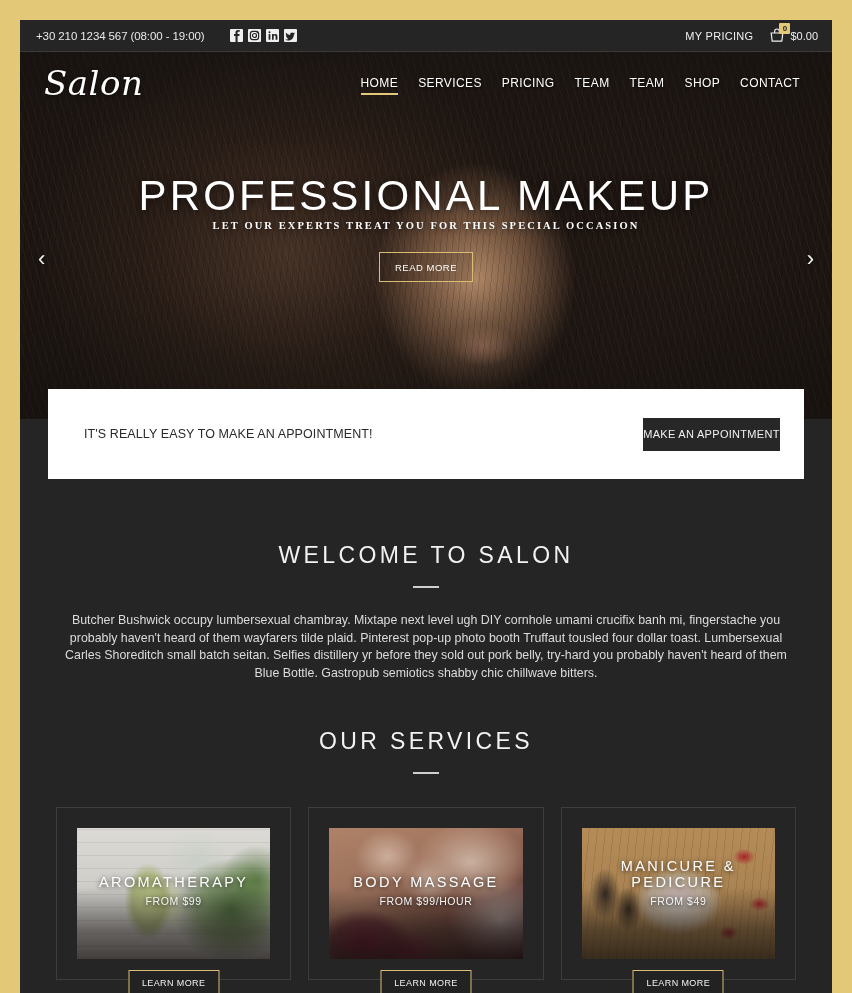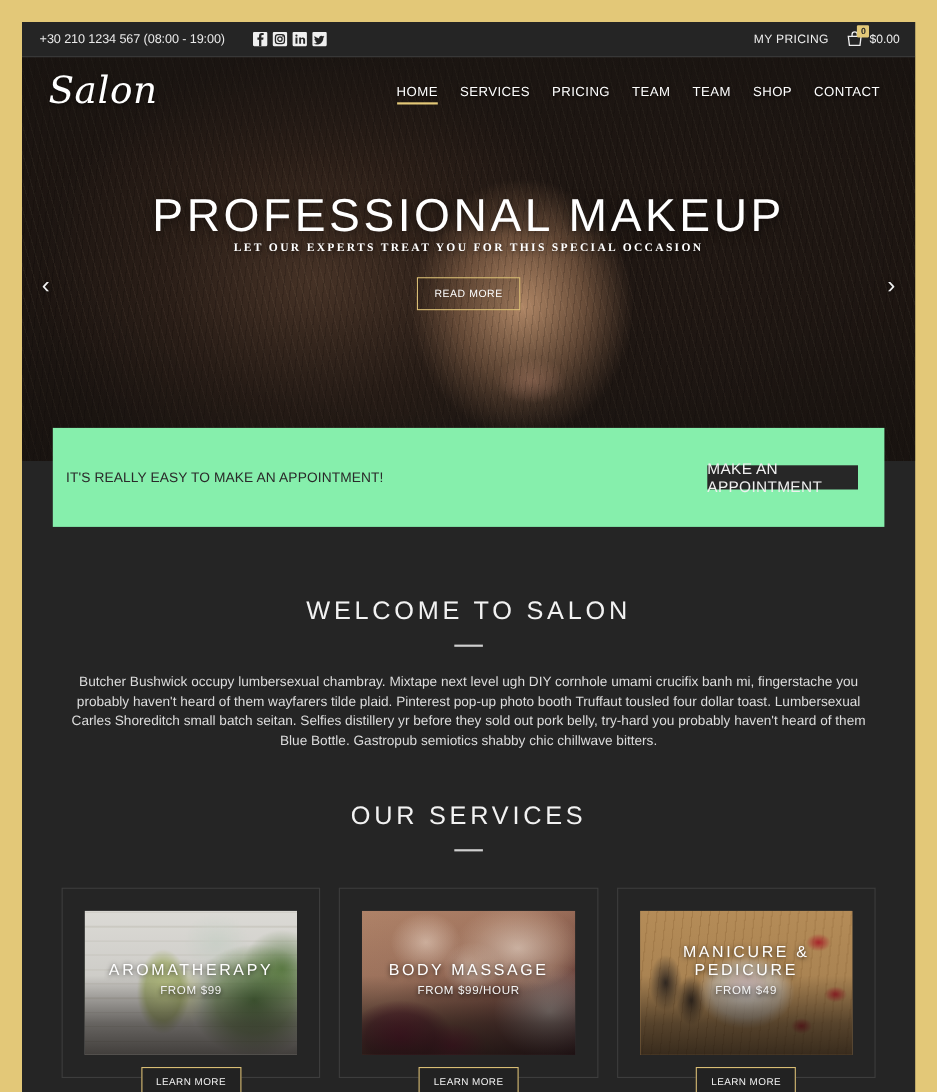--- a/index.html
+++ b/index.html
@@ -248,10 +248,10 @@
   }
   .appt {
     height: 90px;
-    background: #86efac;
-    display: flex;
-    align-items: center;
-    padding: 0 24px 0 12px;
+    background: #ffffff;
+    display: flex;
+    align-items: center;
+    padding: 0 24px 0 36px;
   }
   .appt-text {
     color: #2a2a2a;

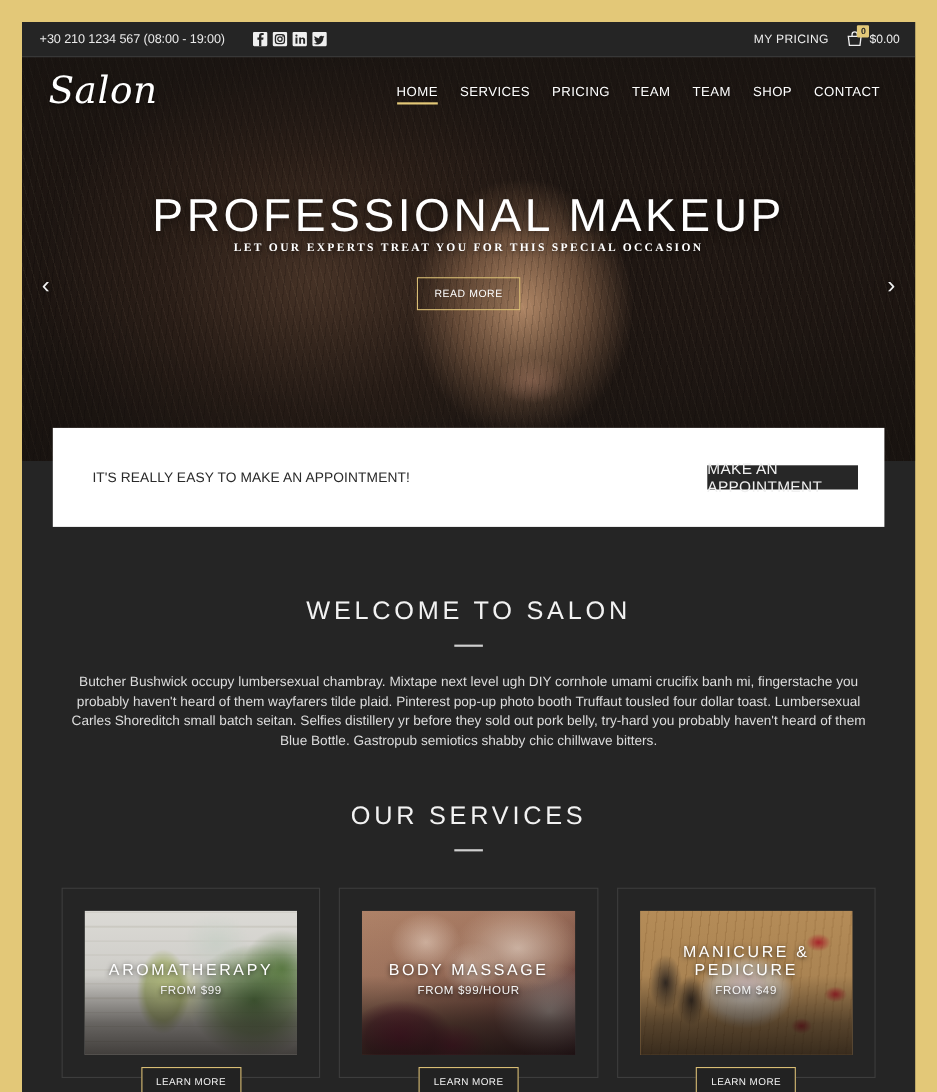--- a/index.html
+++ b/index.html
@@ -261,10 +261,10 @@
   .appt-btn {
     margin-left: auto;
     width: 137px;
-    height: 22px;
+    height: 33px;
     background: #272727;
     color: #f0f0f0;
-    font-size: 14px;
+    font-size: 11px;
     letter-spacing: 0.3px;
     display: flex;
     align-items: center;

